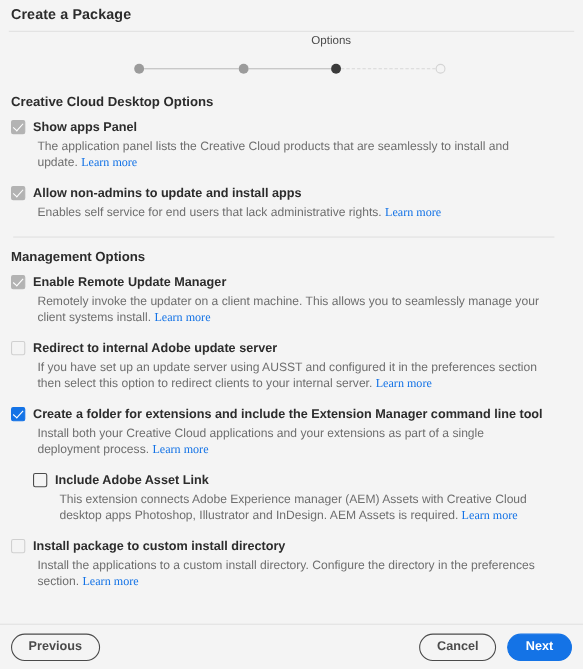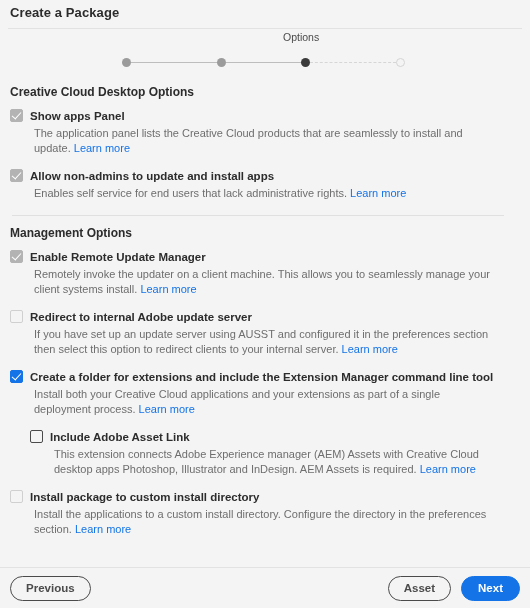--- a/index.html
+++ b/index.html
@@ -114,6 +114,7 @@
     color: #1473e6;
     text-decoration: none;
     cursor: pointer;
+    font-family: Liberation Serif, serif;
   }
 
   

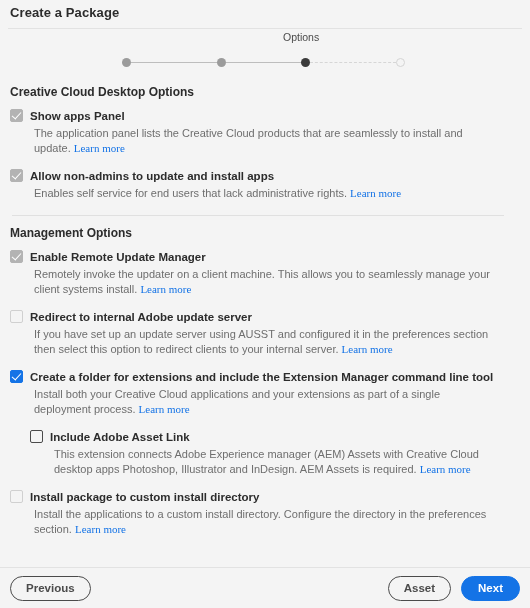--- a/index.html
+++ b/index.html
@@ -283,7 +283,7 @@
 <div class="footer">
   <button class="btn secondary">Previous</button>
   <div class="spacer"></div>
-  <button class="btn secondary">Asset</button>
+  <button class="btn secondary">Cancel</button>
   <button class="btn primary">Next</button>
 </div>
 

